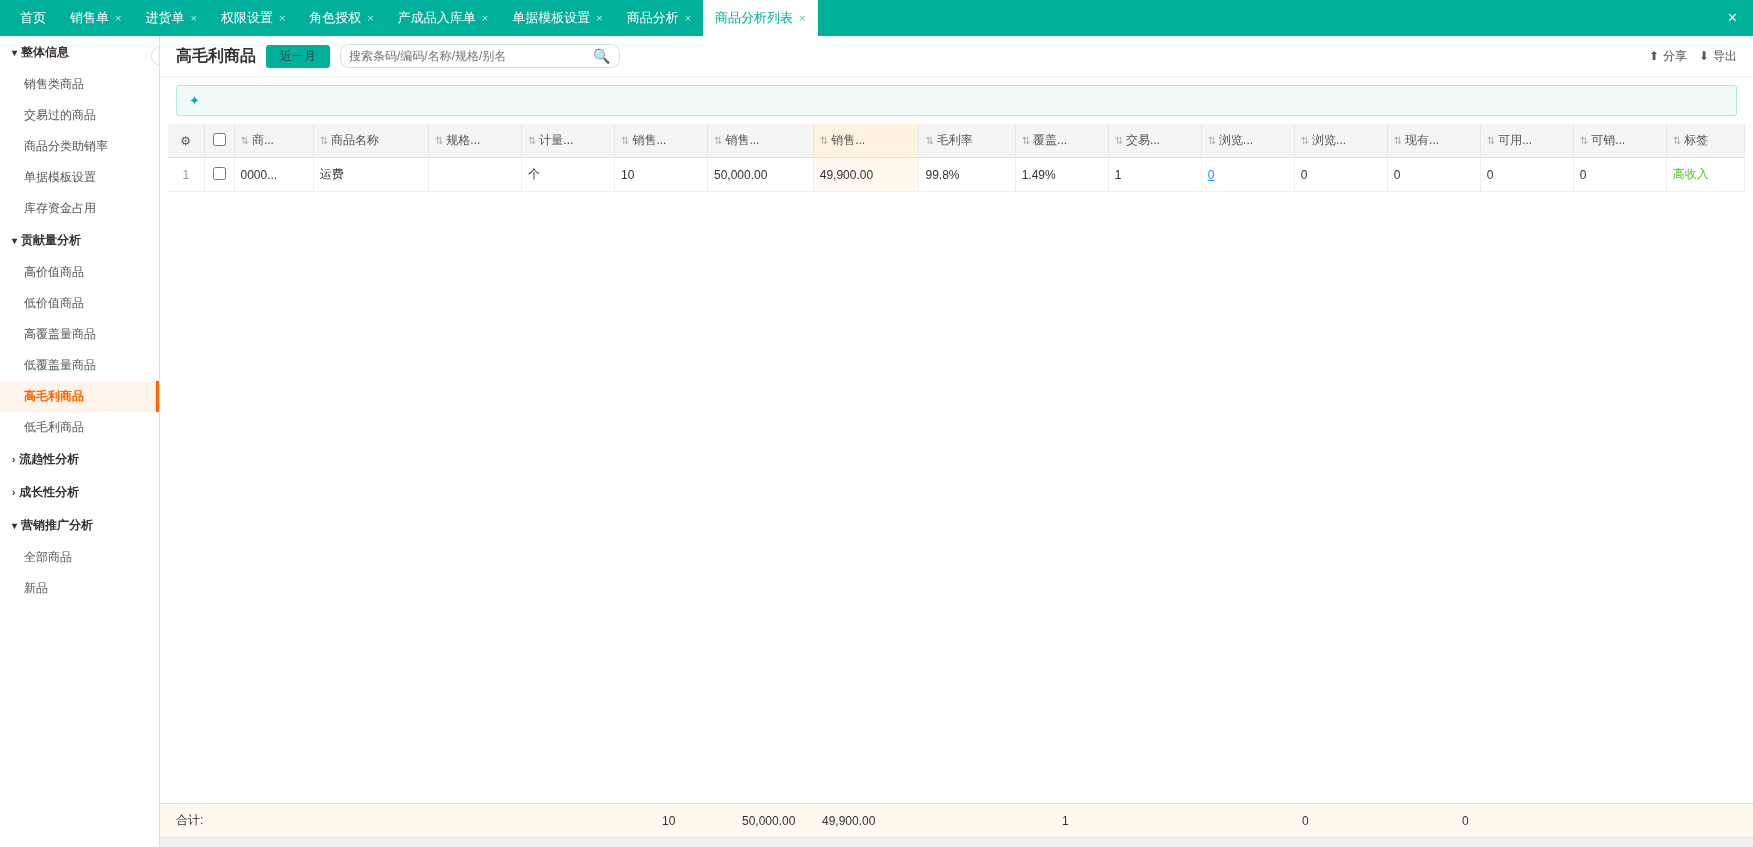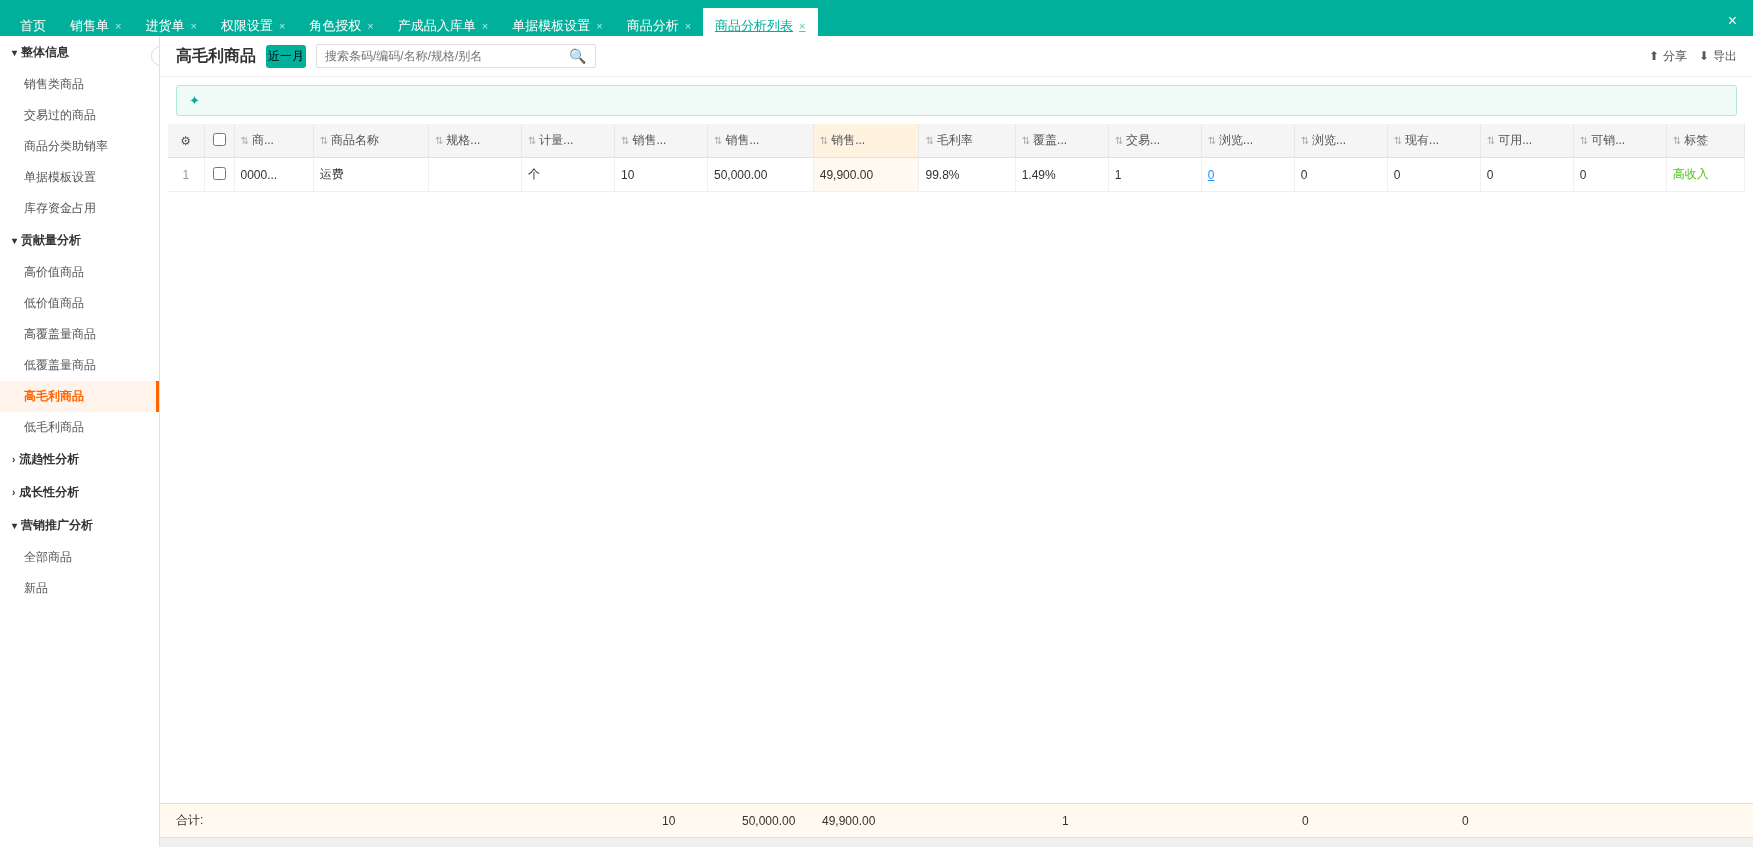--- a/index.html
+++ b/index.html
@@ -9,6 +9,7 @@
     .top-nav {
       background: #00b09b;
       display: flex;
+      align-items: center;
       height: 36px;
       padding: 8px 8px;
       flex-shrink: 0;

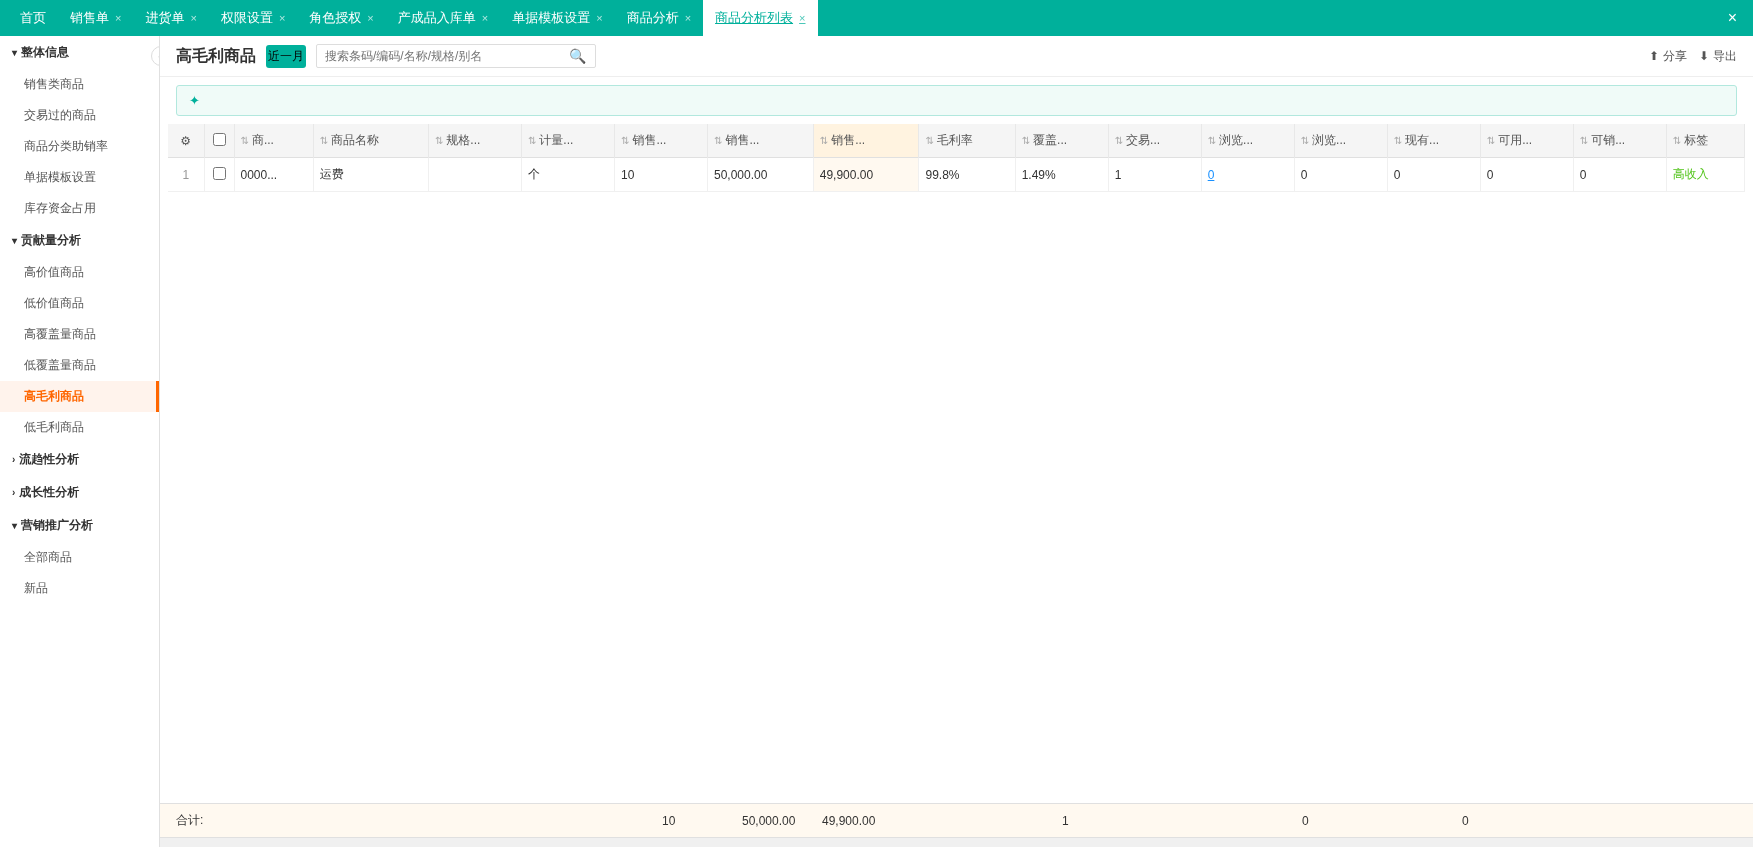--- a/index.html
+++ b/index.html
@@ -28,7 +28,6 @@
     .top-nav .nav-item.active {
       background: #fff;
       color: #00b09b;
-      text-decoration: underline;
     }
     .top-nav .nav-item .close-icon {
       margin-left: 6px;

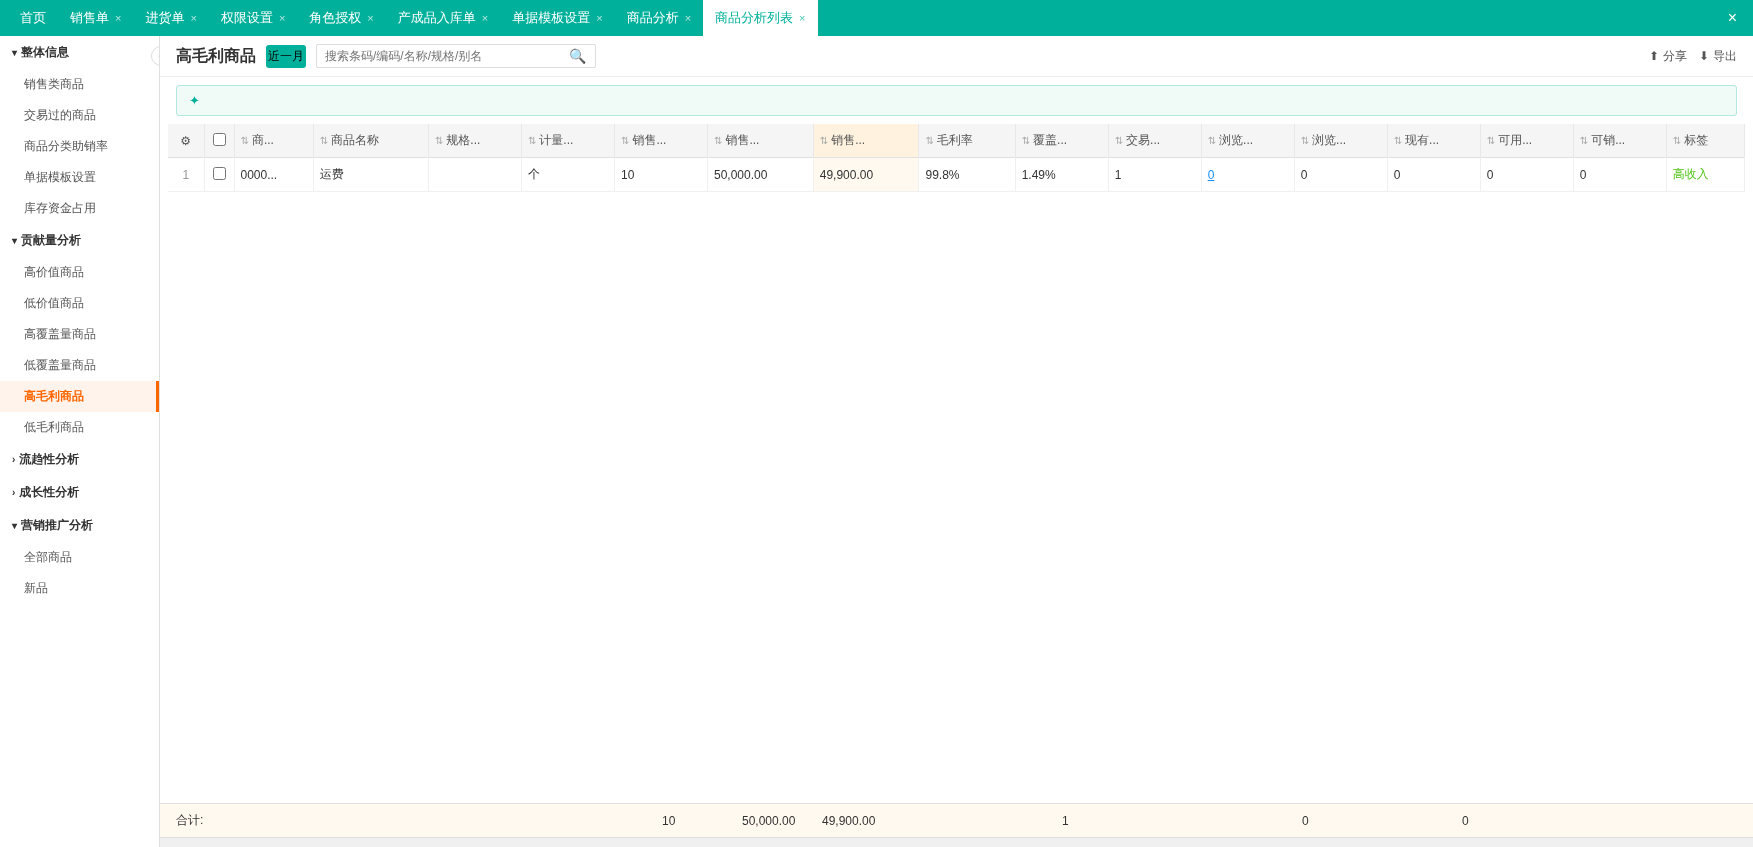--- a/index.html
+++ b/index.html
@@ -127,10 +127,10 @@
     }
     .period-btn {
       background: #00b09b;
-      color: #000000;
+      color: #404040;
       border: none;
       border-radius: 3px;
-      padding: 3px 2px;
+      padding: 3px 14px;
       font-size: 12px;
       cursor: pointer;
     }

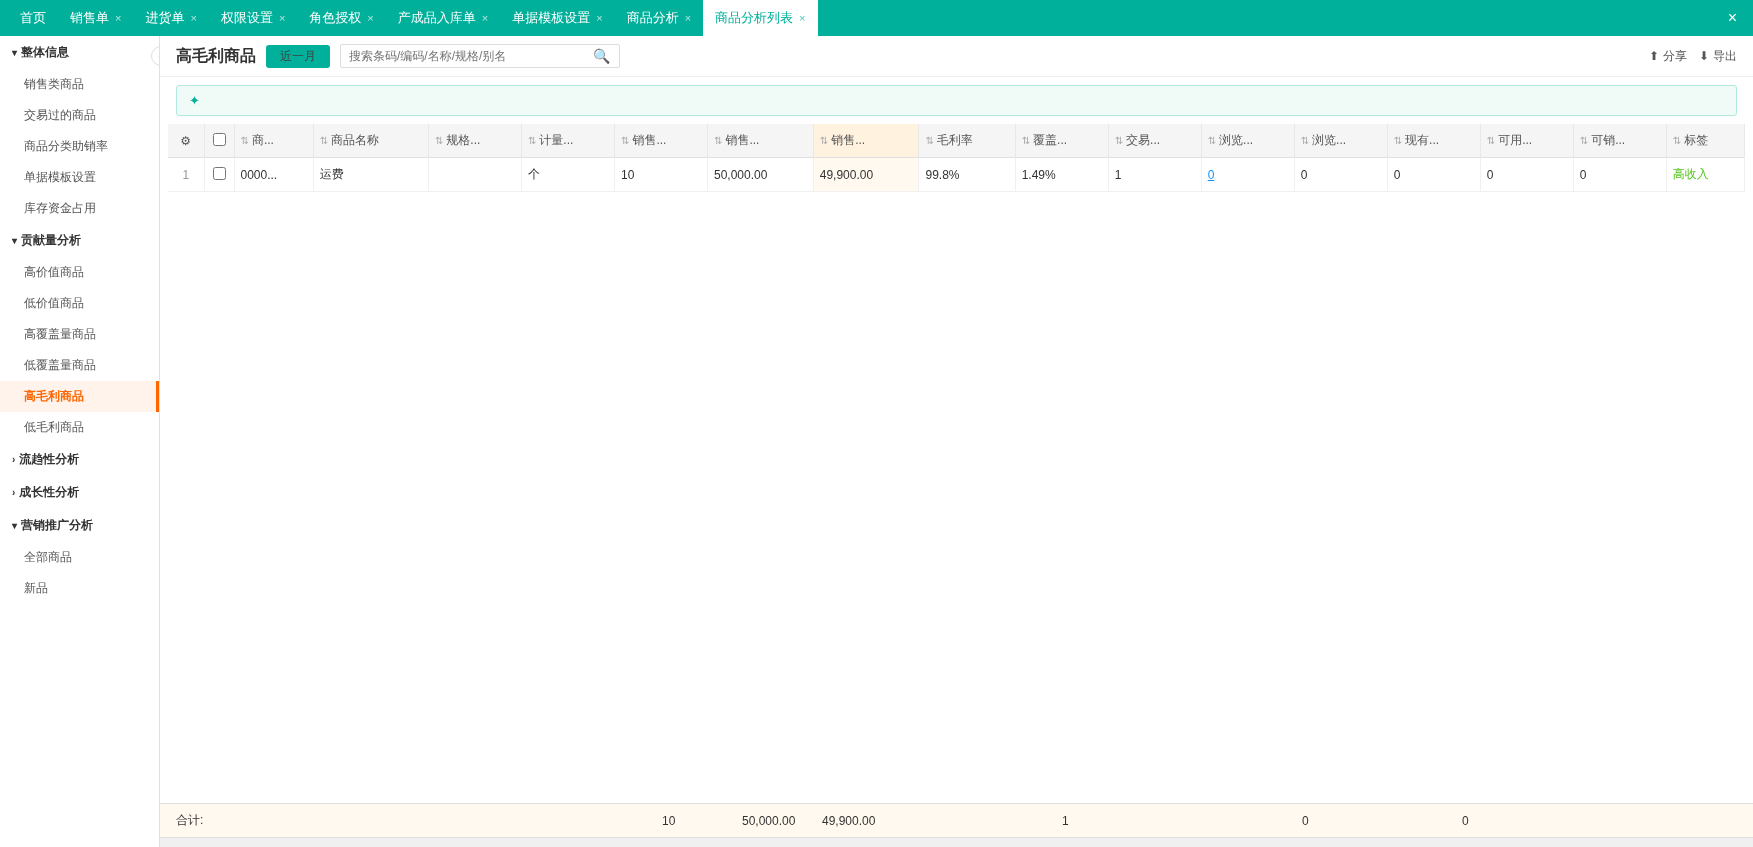--- a/index.html
+++ b/index.html
@@ -138,7 +138,7 @@
       display: flex;
       align-items: center;
       border: 1px solid #ddd;
-      border-radius: 2px;
+      border-radius: 9px;
       padding: 3px 8px;
       flex: 1;
       max-width: 280px;

